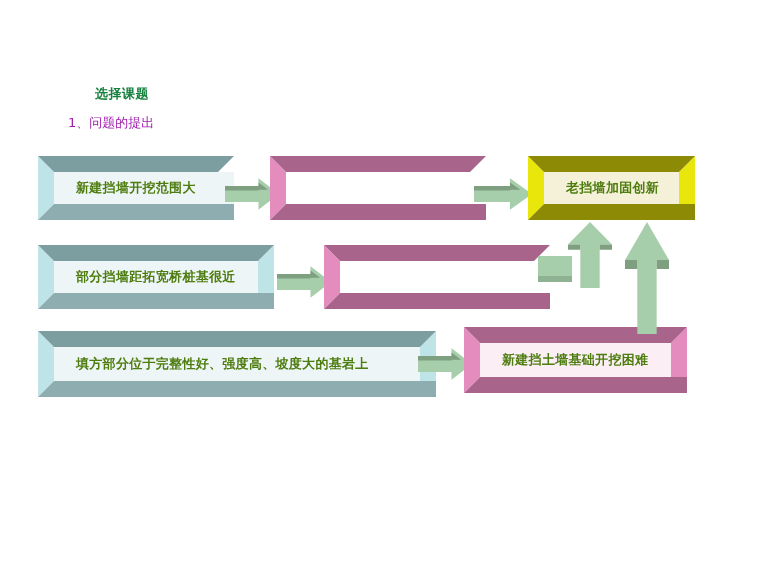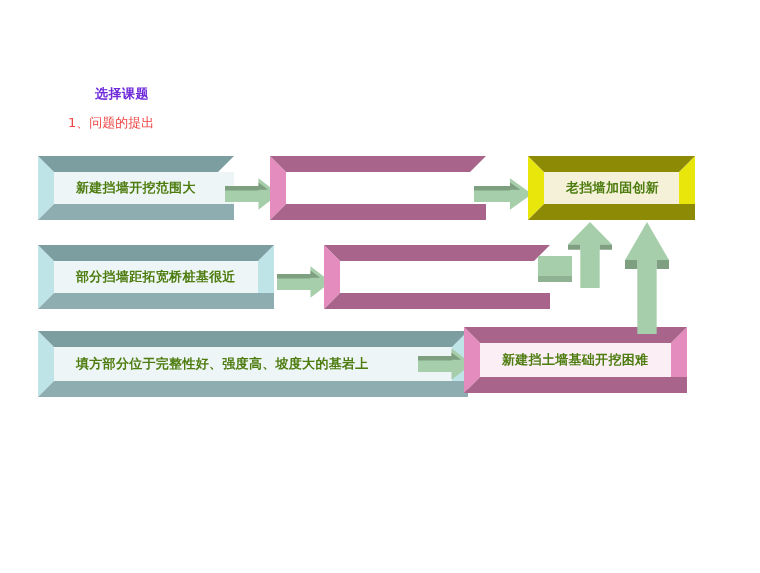--- a/index.html
+++ b/index.html
@@ -30,7 +30,7 @@
     top: 85px;
     font-size: 13px;
     font-weight: bold;
-    color: #6d28d9;
+    color: #15803d;
     letter-spacing: 0.5px;
     white-space: nowrap;
   }

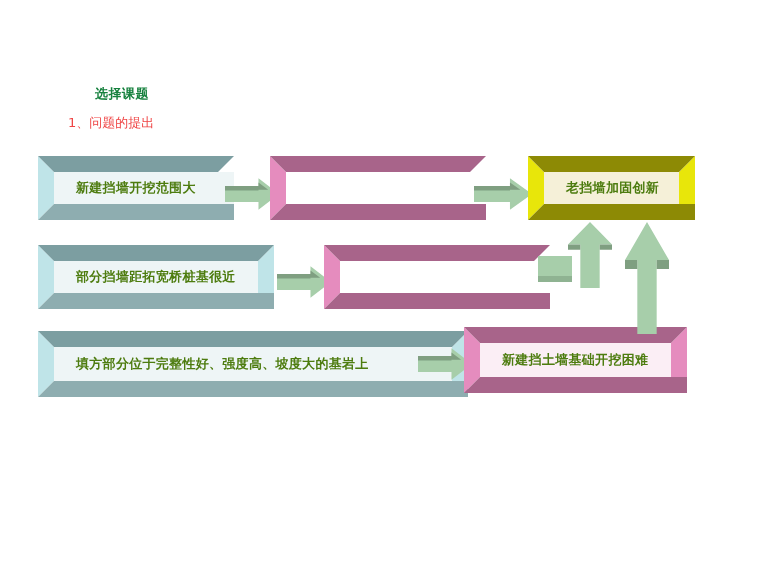--- a/index.html
+++ b/index.html
@@ -40,7 +40,7 @@
     top: 114px;
     font-size: 13px;
     font-weight: normal;
-    color: #ef4444;
+    color: #a21caf;
     white-space: nowrap;
   }
 

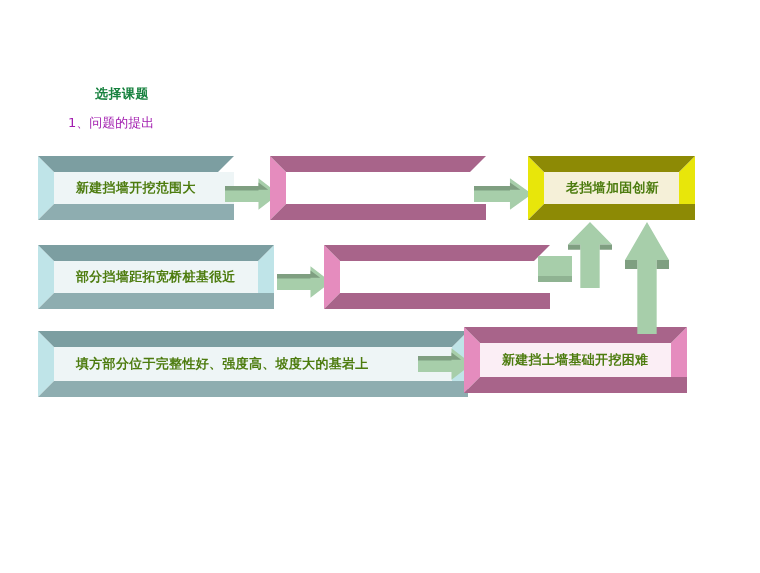--- a/index.html
+++ b/index.html
@@ -253,7 +253,7 @@
     <div class="shade2"></div>
   </div>
 
-  <div class="box3d v-teal" style="left:38px; top:331px; width:398px; height:66px;padding-left:32px;">
+  <div class="box3d v-teal" style="left:38px; top:331px; width:398px; height:66px;">
     <div class="bev-left"></div>
     <div class="bev-right"></div>
     <div class="bev-top"></div>

